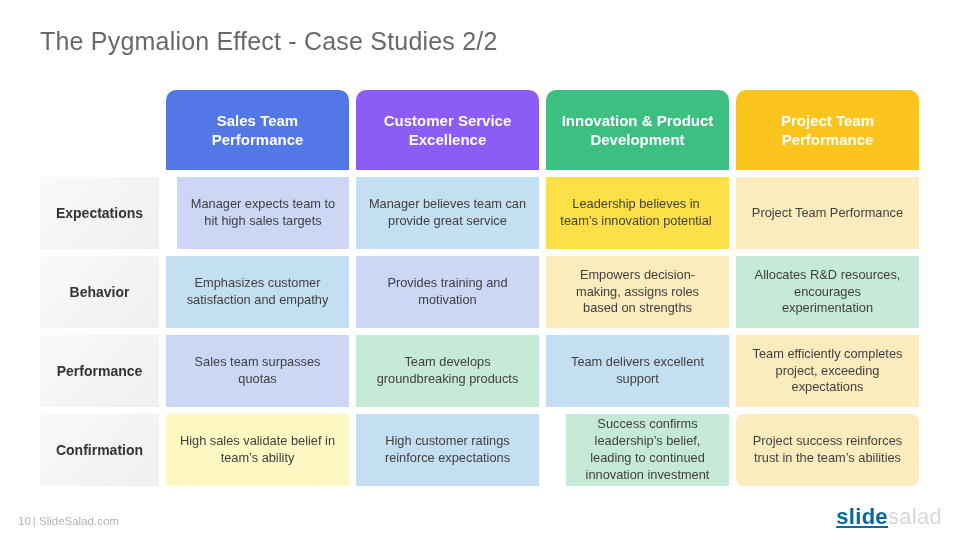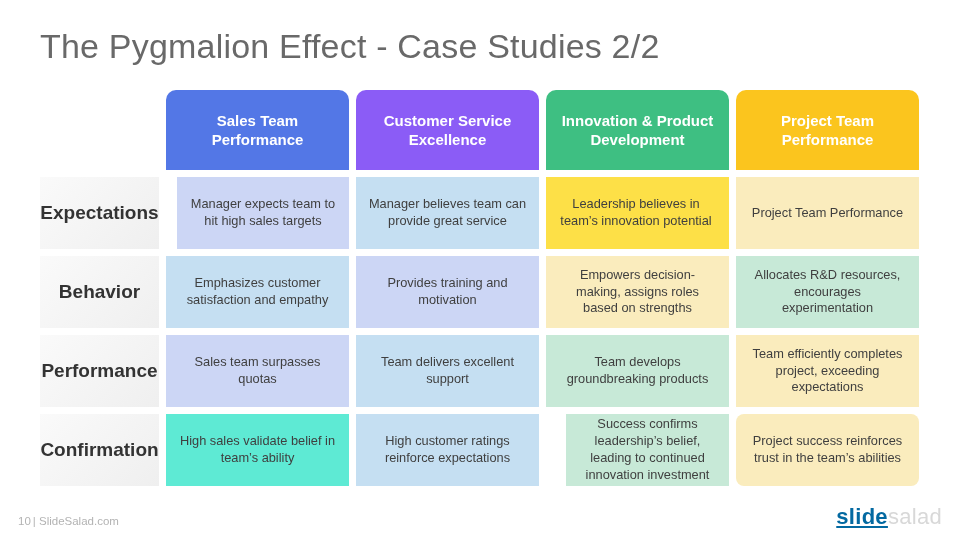--- a/index.html
+++ b/index.html
@@ -13,7 +13,7 @@
   }
   .title{
     position:absolute;left:40px;top:27px;
-    font-size:34px;font-weight:400;color:#696969;
+    font-size:25px;font-weight:400;color:#696969;
     letter-spacing:0.2px;margin:0;
   }
   .grid{

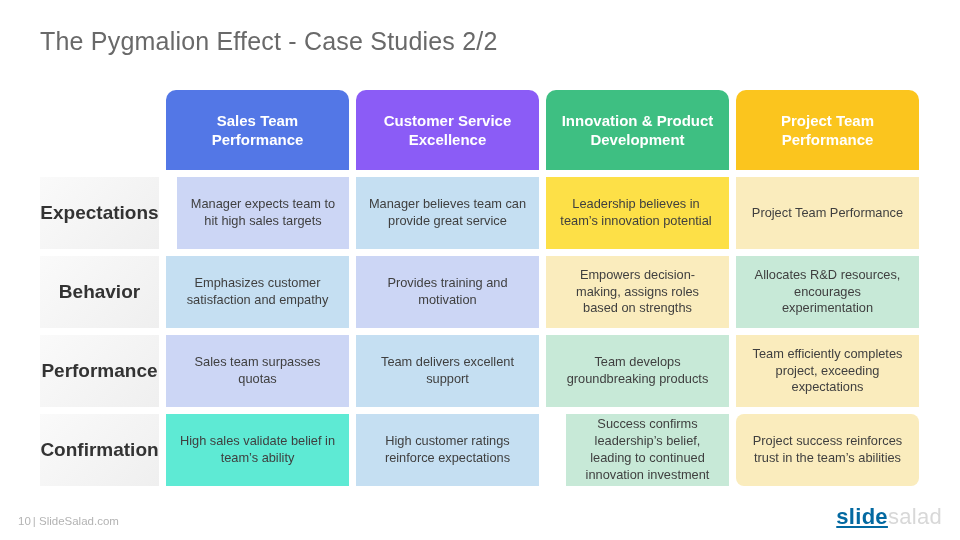--- a/index.html
+++ b/index.html
@@ -33,7 +33,7 @@
   .rowlbl{
     background:linear-gradient(315deg,#efefef,#fafafa);
     display:flex;align-items:center;justify-content:center;
-    text-align:center;font-weight:700;font-size:19px;color:#333333;
+    text-align:center;font-weight:700;font-size:14px;color:#333333;
   }
   .cell{
     display:flex;align-items:center;justify-content:center;

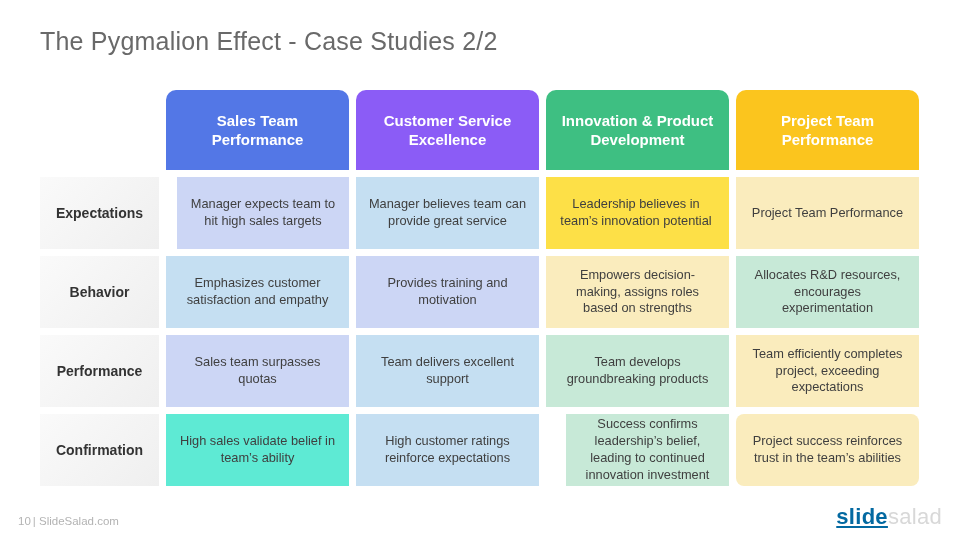--- a/index.html
+++ b/index.html
@@ -84,8 +84,8 @@
 
     <div class="rowlbl">Performance</div>
     <div class="cell" style="background: rgb(204, 214, 245);">Sales team surpasses quotas</div>
+    <div class="cell" style="background: rgb(199, 233, 215);">Team develops groundbreaking products</div>
     <div class="cell" style="background: rgb(197, 223, 242);">Team delivers excellent support</div>
-    <div class="cell" style="background: rgb(199, 233, 215);">Team develops groundbreaking products</div>
     <div class="cell" style="background: rgb(250, 236, 189);">Team efficiently completes project, exceeding expectations</div>
 
     <div class="rowlbl">Confirmation</div>

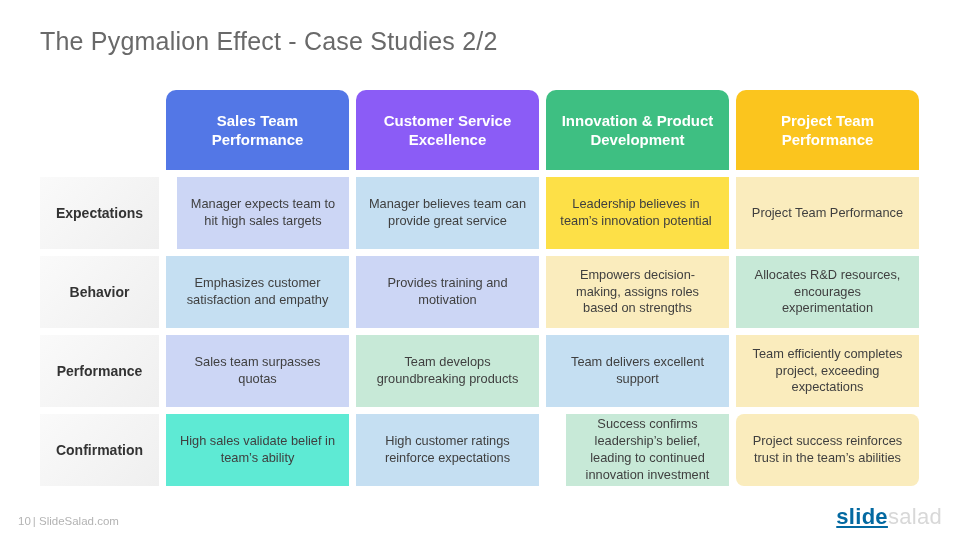--- a/index.html
+++ b/index.html
@@ -89,7 +89,7 @@
     <div class="cell" style="background: rgb(250, 236, 189);">Team efficiently completes project, exceeding expectations</div>
 
     <div class="rowlbl">Confirmation</div>
-    <div class="cell" style="background: #5eead4;">High sales validate belief in team’s ability</div>
+    <div class="cell" style="background: #fef9c3;">High sales validate belief in team’s ability</div>
     <div class="cell" style="background: rgb(197, 223, 242);">High customer ratings reinforce expectations</div>
     <div class="cell" style="background: rgb(199, 233, 215); margin-left: 20px;">Success confirms leadership’s belief, leading to continued innovation investment</div>
     <div class="cell" style="background: rgb(250, 236, 189); border-radius: 8px;">Project success reinforces trust in the team’s abilities</div>

